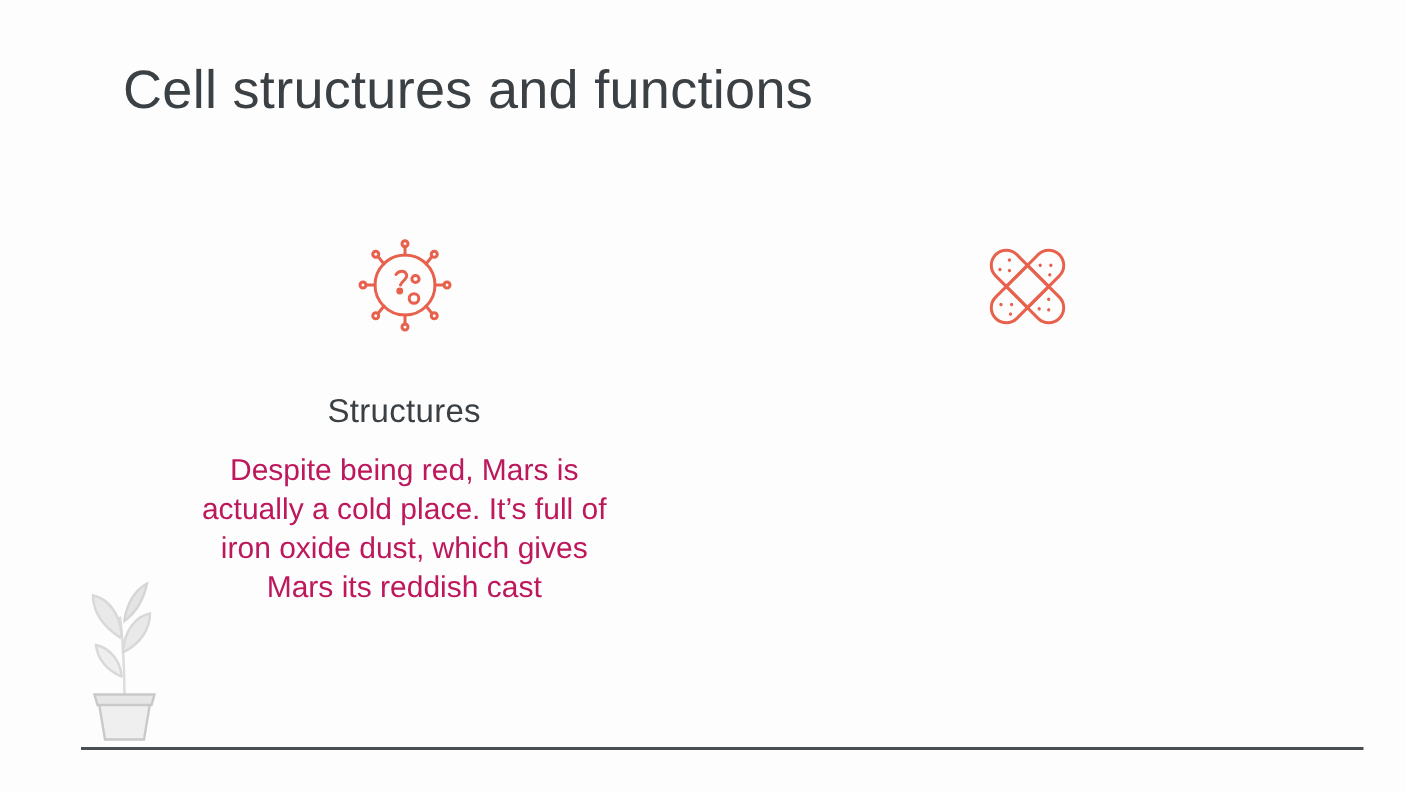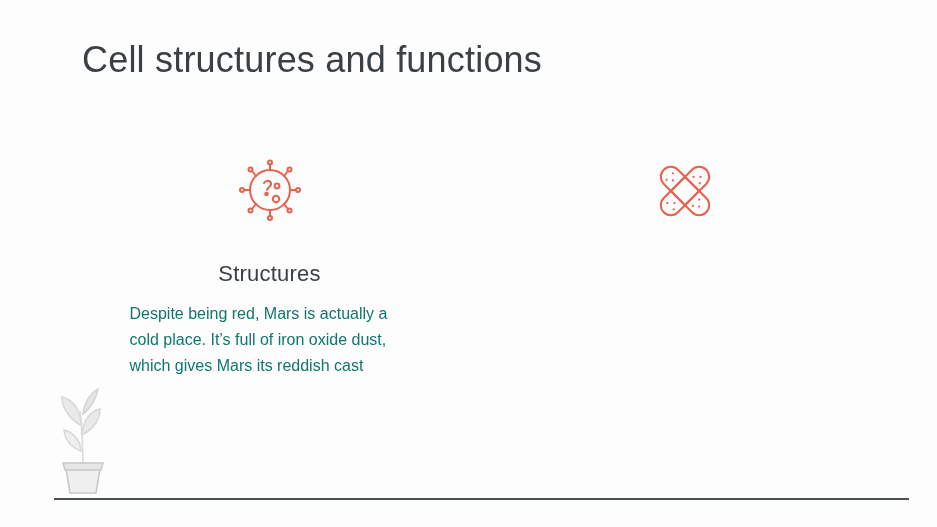--- a/index.html
+++ b/index.html
@@ -62,9 +62,10 @@
   .col-body {
     margin-top: 14px;
     width: 280px;
-    font-size: 16px;
+    text-align: center;
+    font-size: 20px;
     line-height: 26px;
-    color: #0f766e;
+    color: #be185d;
   }
   .col-body-right {
     width: 290px;

